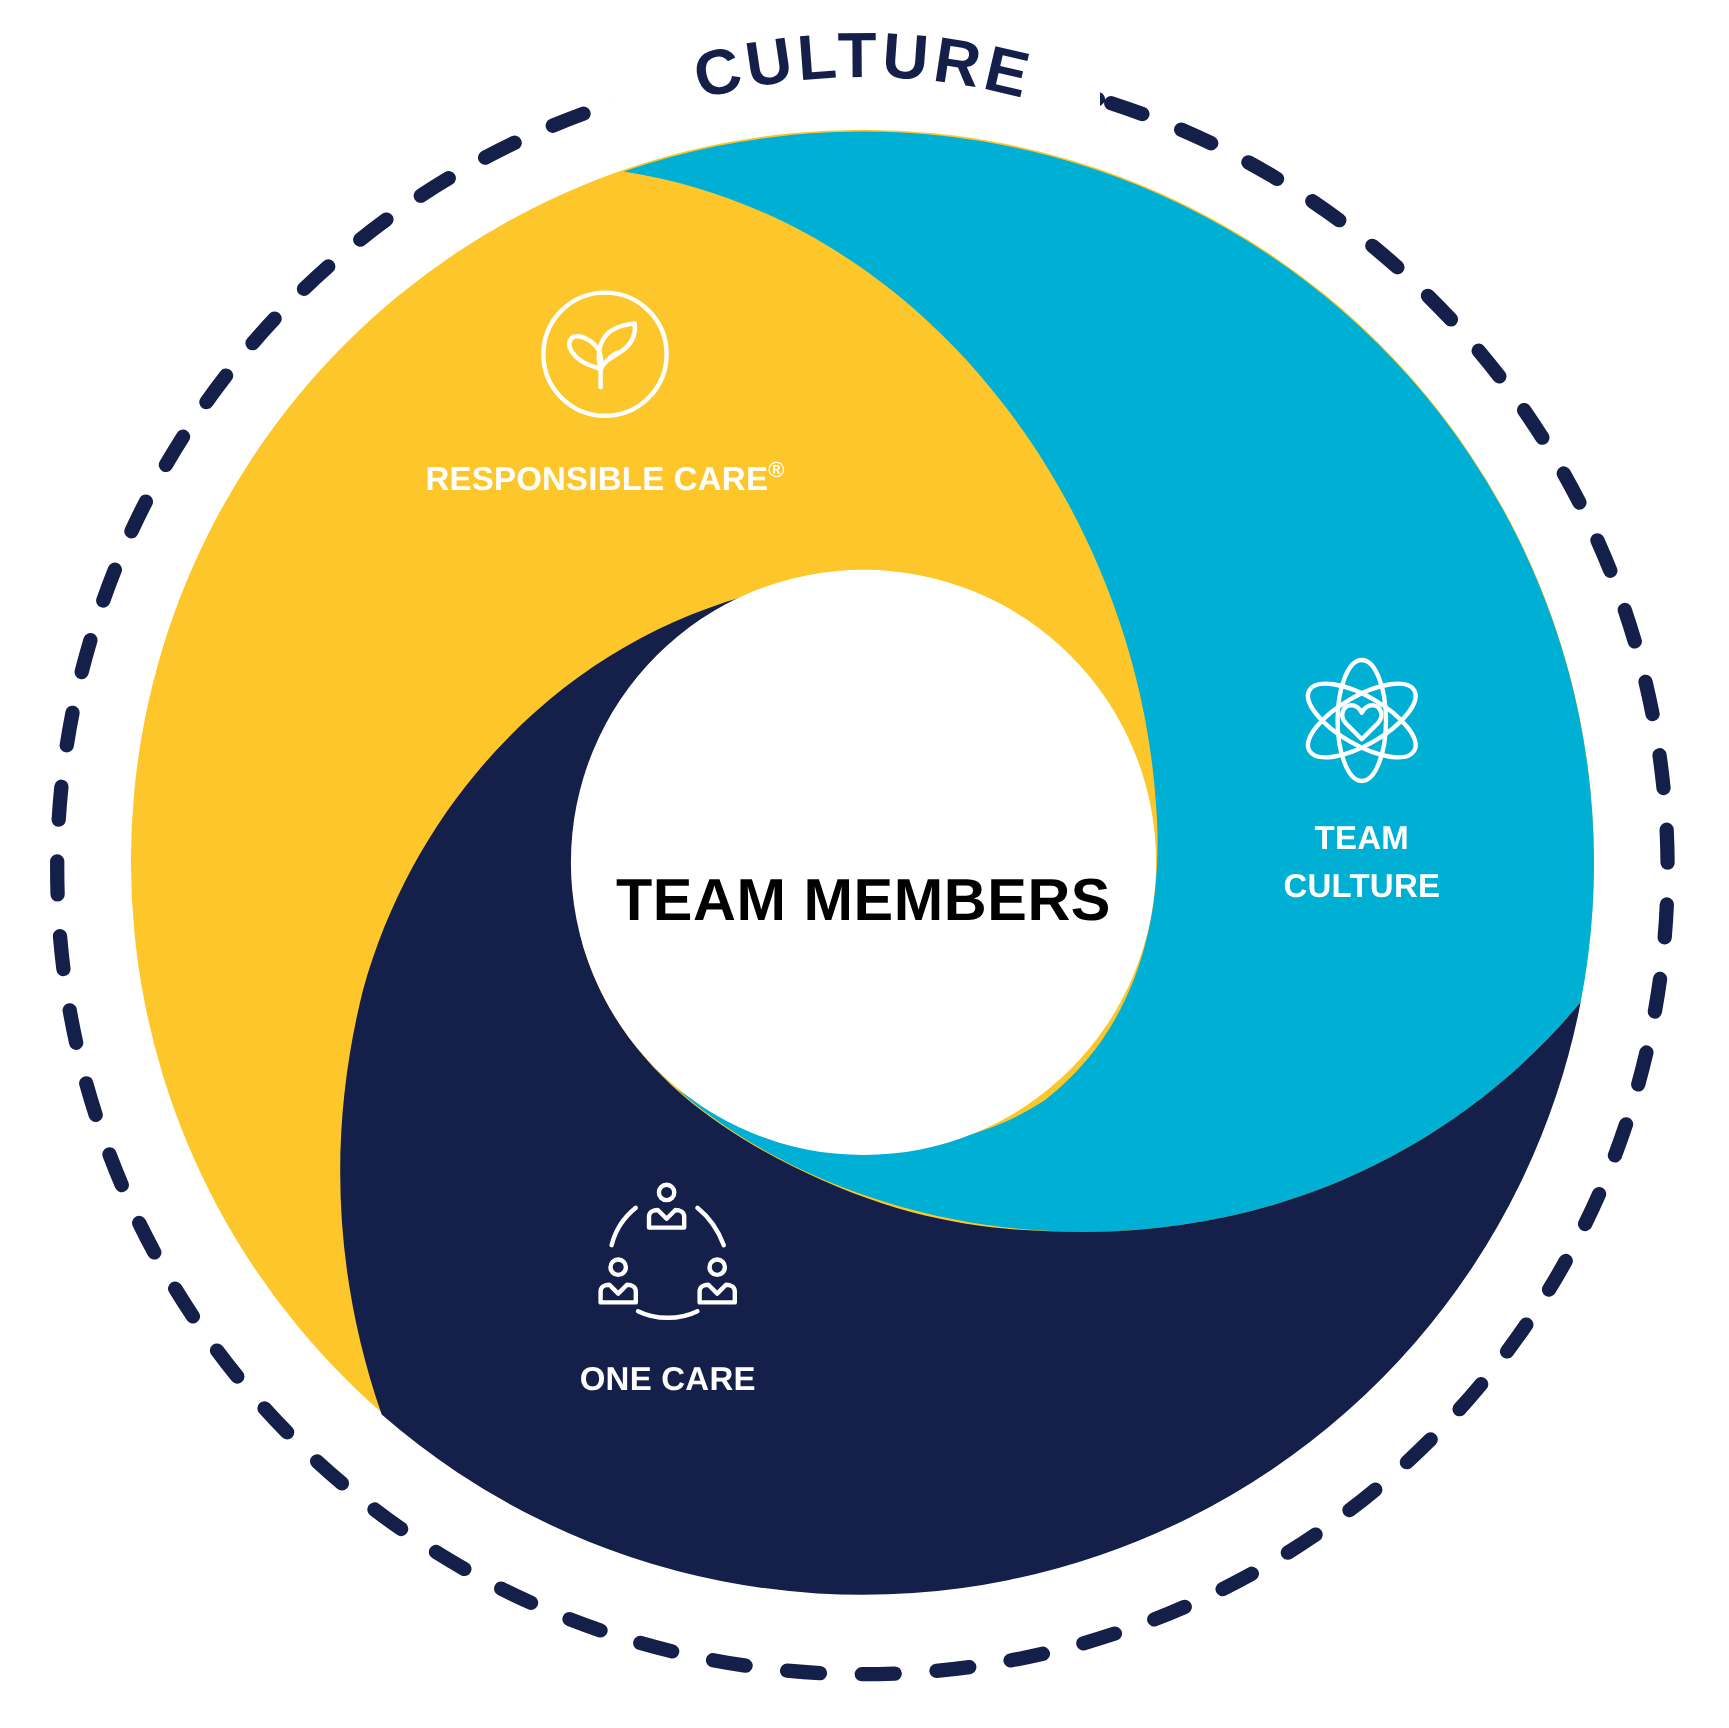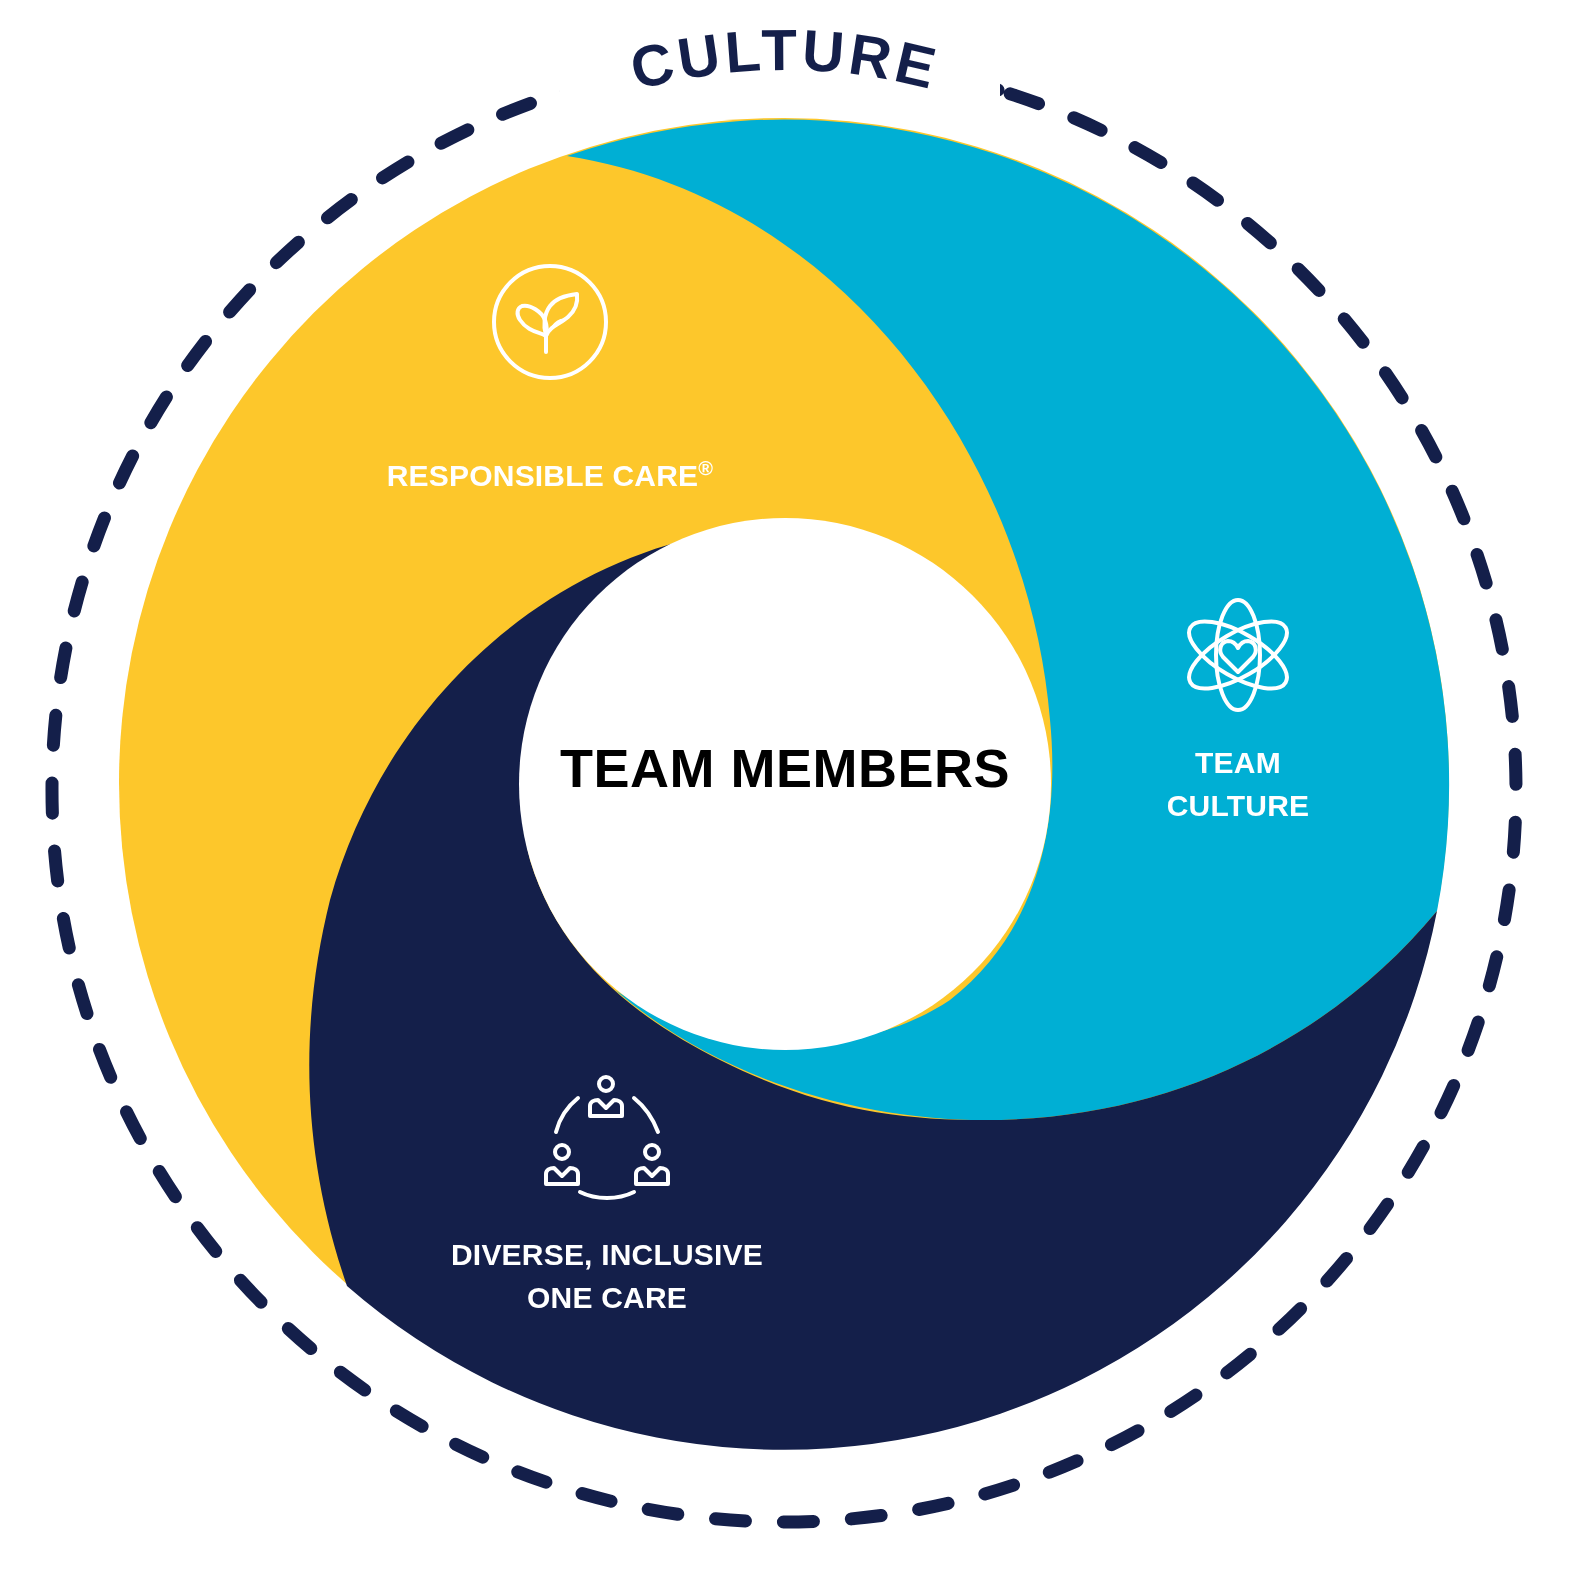--- a/index.html
+++ b/index.html
@@ -35,7 +35,7 @@
       white-space: nowrap;
     }
     .label span { display: block; }
-    .label-rc { left: 382px; top: 414px; width: 336px; margin-top: 40px; }
+    .label-rc { left: 382px; top: 414px; width: 336px; }
     .label-rc sup { font-size: 20px; vertical-align: 11px; line-height: 0; }
     .label-cv { left: 1150px; top: 741px; width: 176px; }
     .label-di { left: 432px; top: 1233px; width: 350px; }

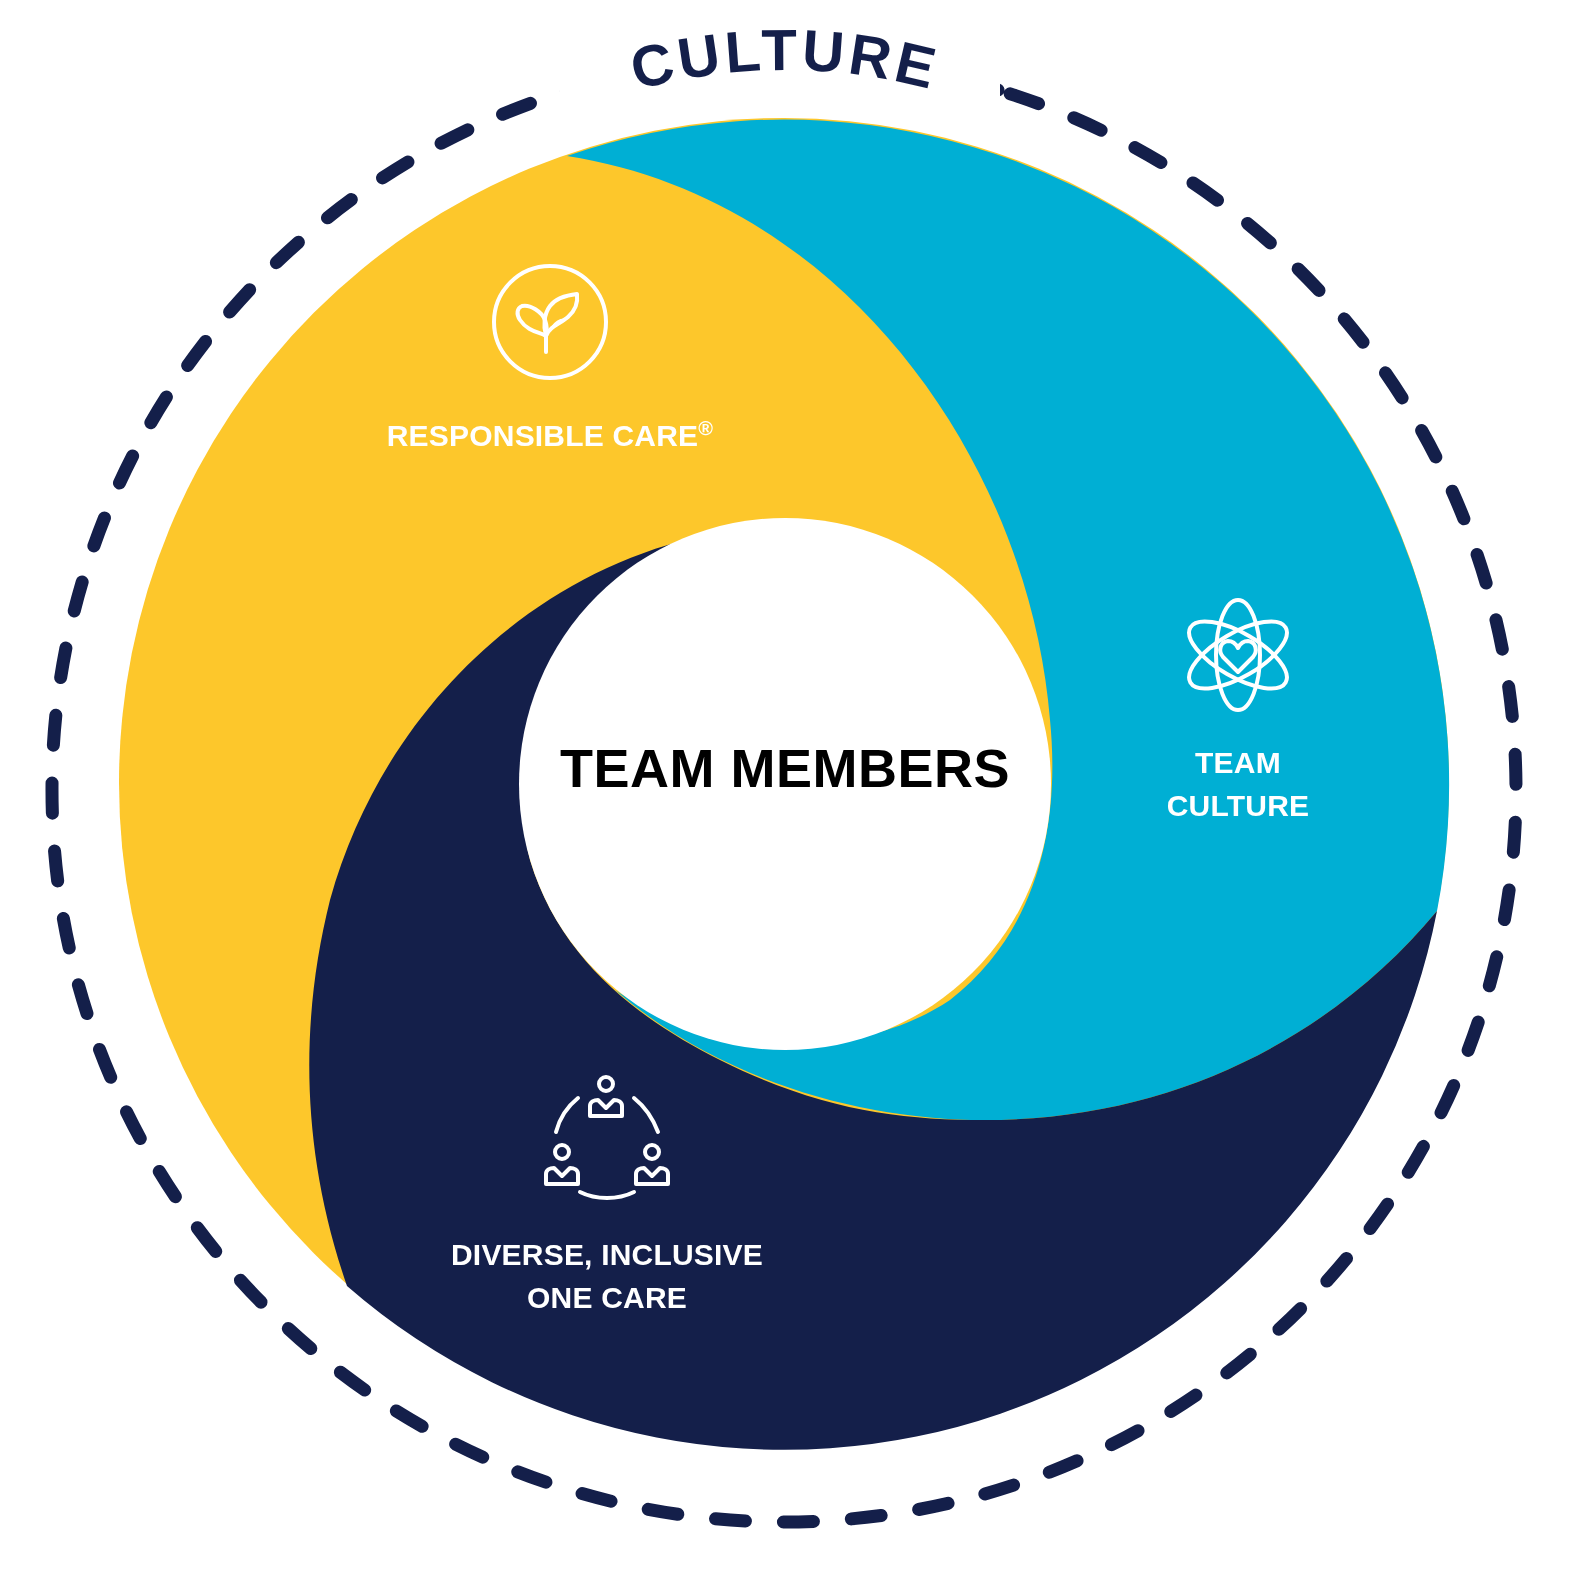--- a/index.html
+++ b/index.html
@@ -41,7 +41,7 @@
     .label-di { left: 432px; top: 1233px; width: 350px; }
     .center-title {
       position: absolute;
-      left: 520px; top: 736px;
+      left: 520px; top: 786px;
       width: 530px;
       text-align: center;
       font-size: 54px;

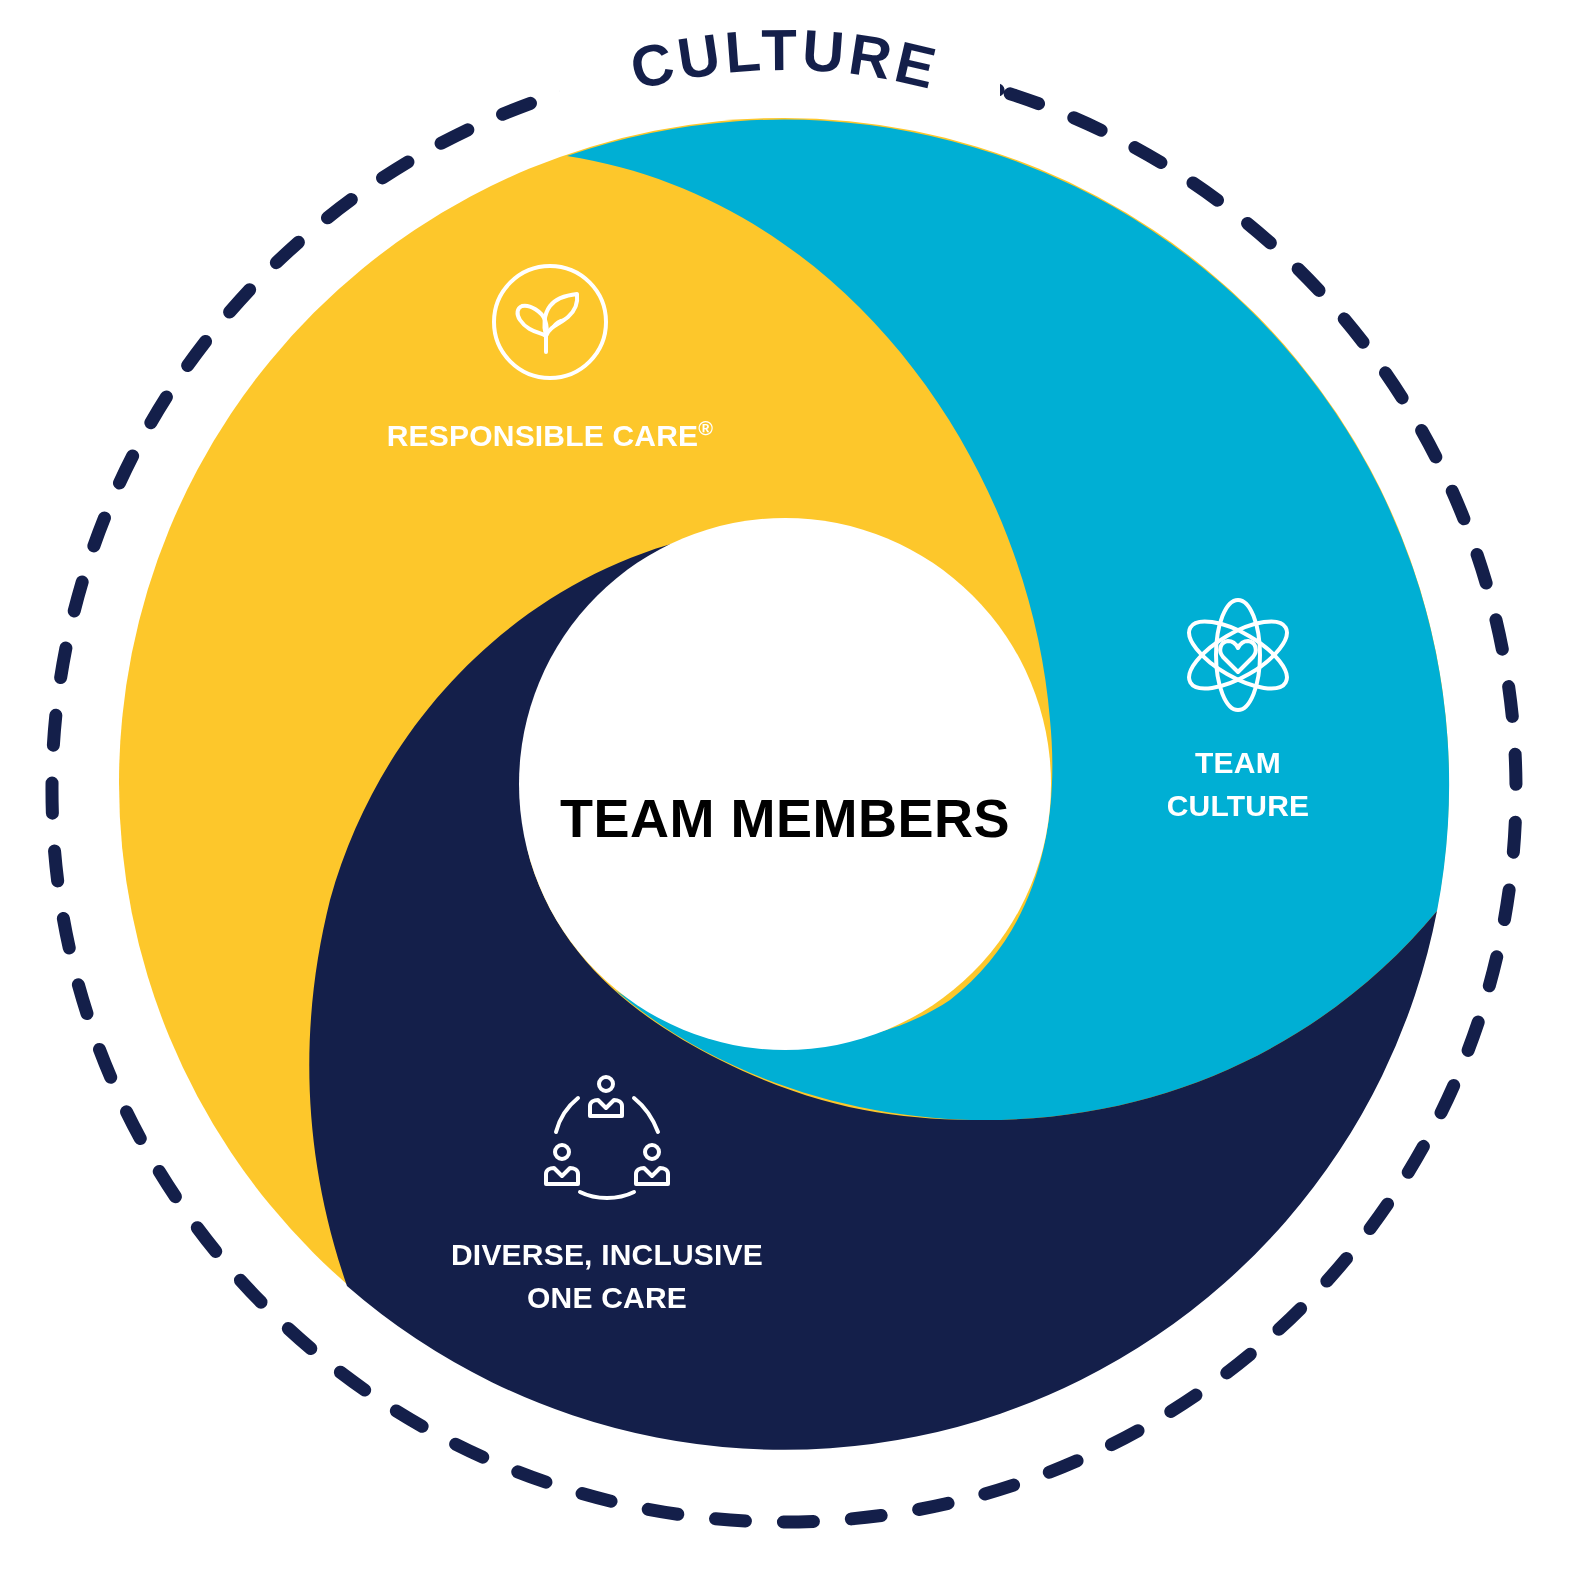--- a/index.html
+++ b/index.html
@@ -145,7 +145,6 @@
   </svg>
 
   <div class="label label-di">
-    <span>DIVERSE, INCLUSIVE</span>
     <span>ONE CARE</span>
   </div>
 

